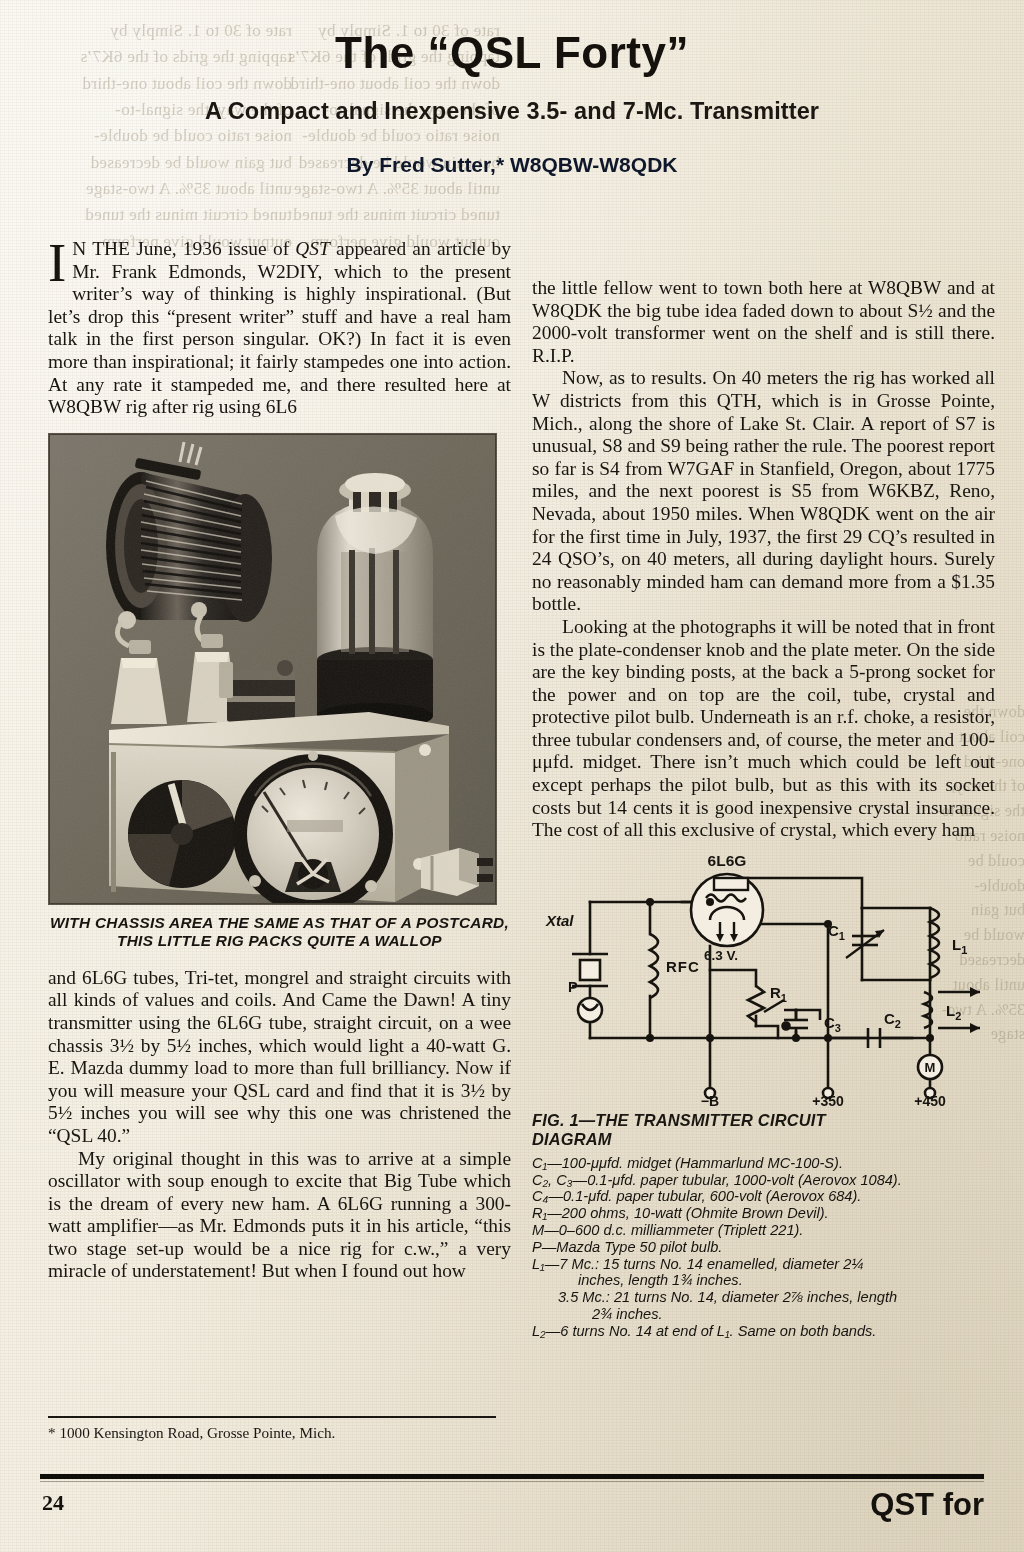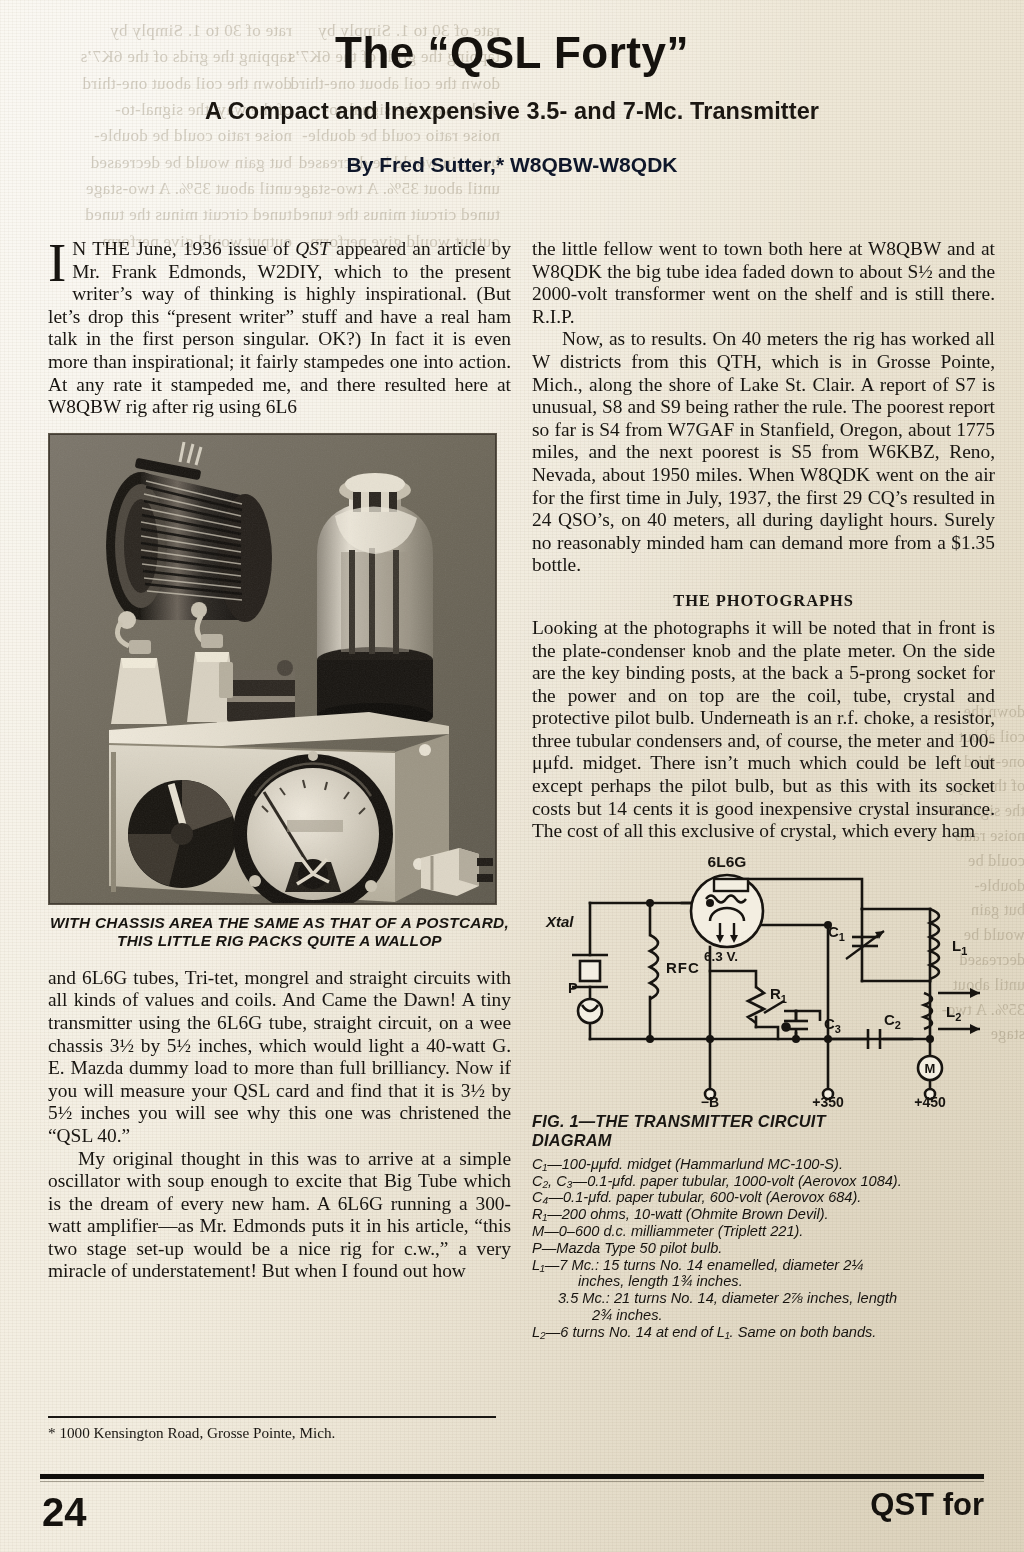--- a/index.html
+++ b/index.html
@@ -56,7 +56,7 @@
   .cols{position:absolute;top:238px;left:0;width:1024px;}
   .col{position:absolute;top:0;width:463px;}
   .col-left{left:48px;}
-  .col-right{left:532px;}
+  .col-right{left:532px;margin-top:39px;}
 
   p.body{
     margin:0;font-size:19.4px;line-height:22.6px;

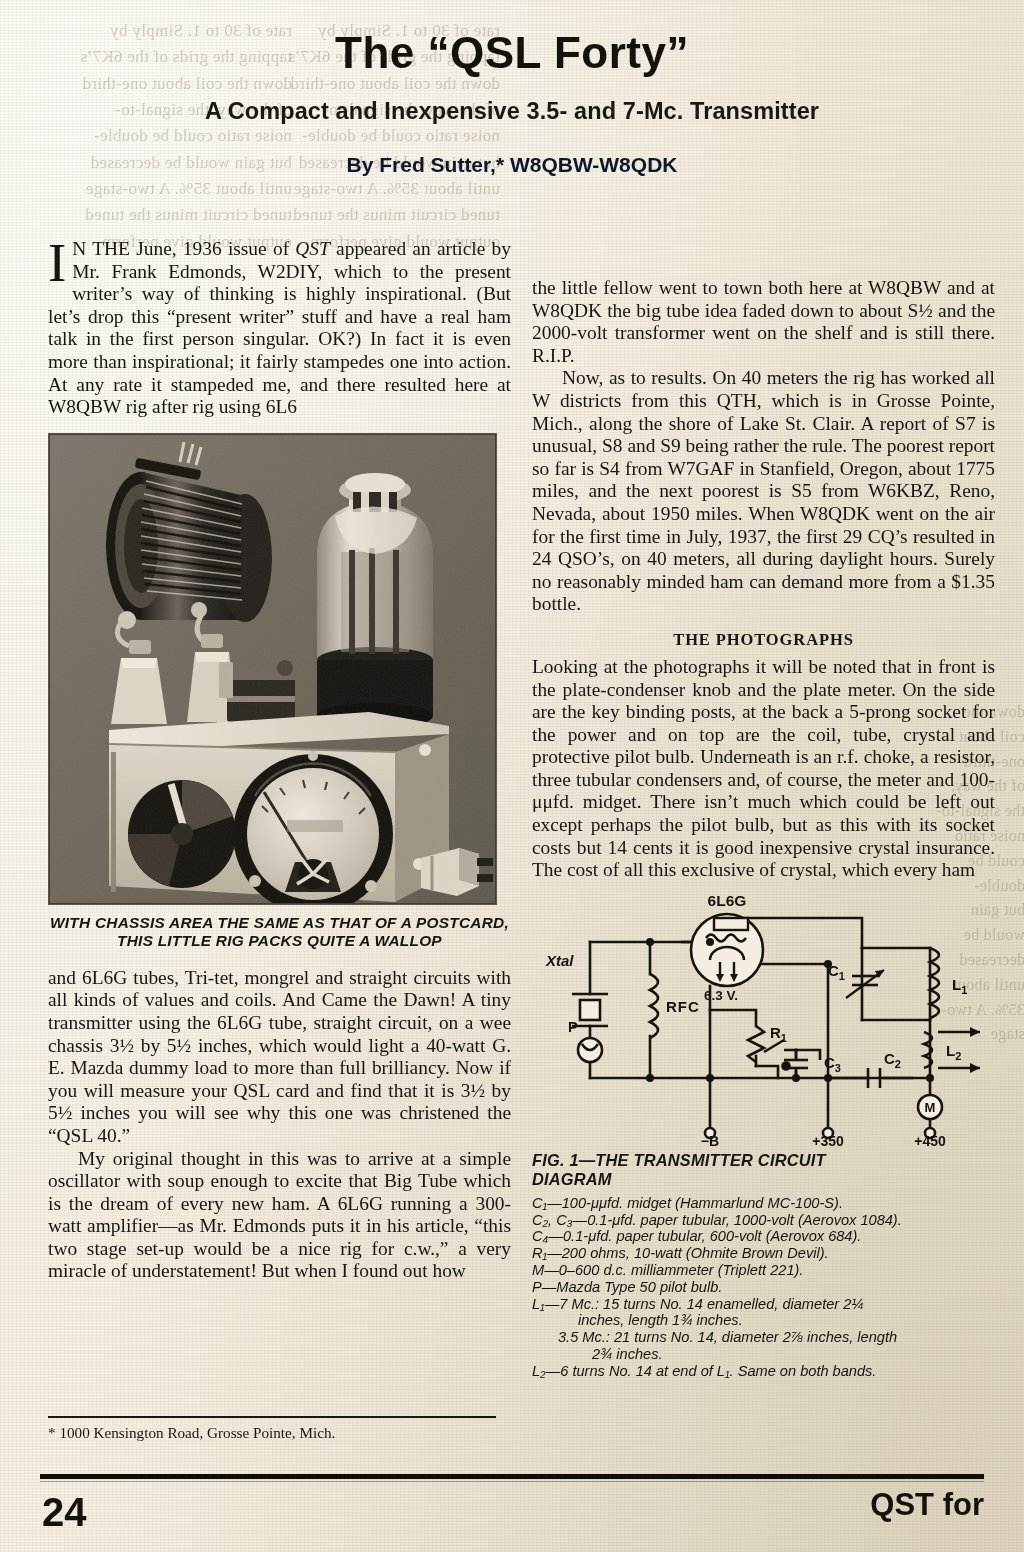--- a/index.html
+++ b/index.html
@@ -368,7 +368,6 @@
 
       <p class="body">Now, as to results. On 40 meters the rig has worked all W districts from this QTH, which is in Grosse Pointe, Mich., along the shore of Lake St. Clair. A report of S7 is unusual, S8 and S9 being rather the rule. The poorest report so far is S4 from W7GAF in Stanfield, Oregon, about 1775 miles, and the next poorest is S5 from W6KBZ, Reno, Nevada, about 1950 miles. When W8QDK went on the air for the first time in July, 1937, the first 29 CQ’s resulted in 24 QSO’s, on 40 meters, all during daylight hours. Surely no reasonably minded ham can demand more from a $1.35 bottle.</p>
 
-      <div class="subhead">THE PHOTOGRAPHS</div>
 
       <p class="body">Looking at the photographs it will be noted that in front is the plate-condenser knob and the plate meter. On the side are the key binding posts, at the back a 5-prong socket for the power and on top are the coil, tube, crystal and protective pilot bulb. Underneath is an r.f. choke, a resistor, three tubular condensers and, of course, the meter and 100-μμfd. midget. There isn’t much which could be left out except perhaps the pilot bulb, but as this with its socket costs but 14 cents it is good inexpensive crystal insurance. The cost of all this exclusive of crystal, which every ham</p>
 

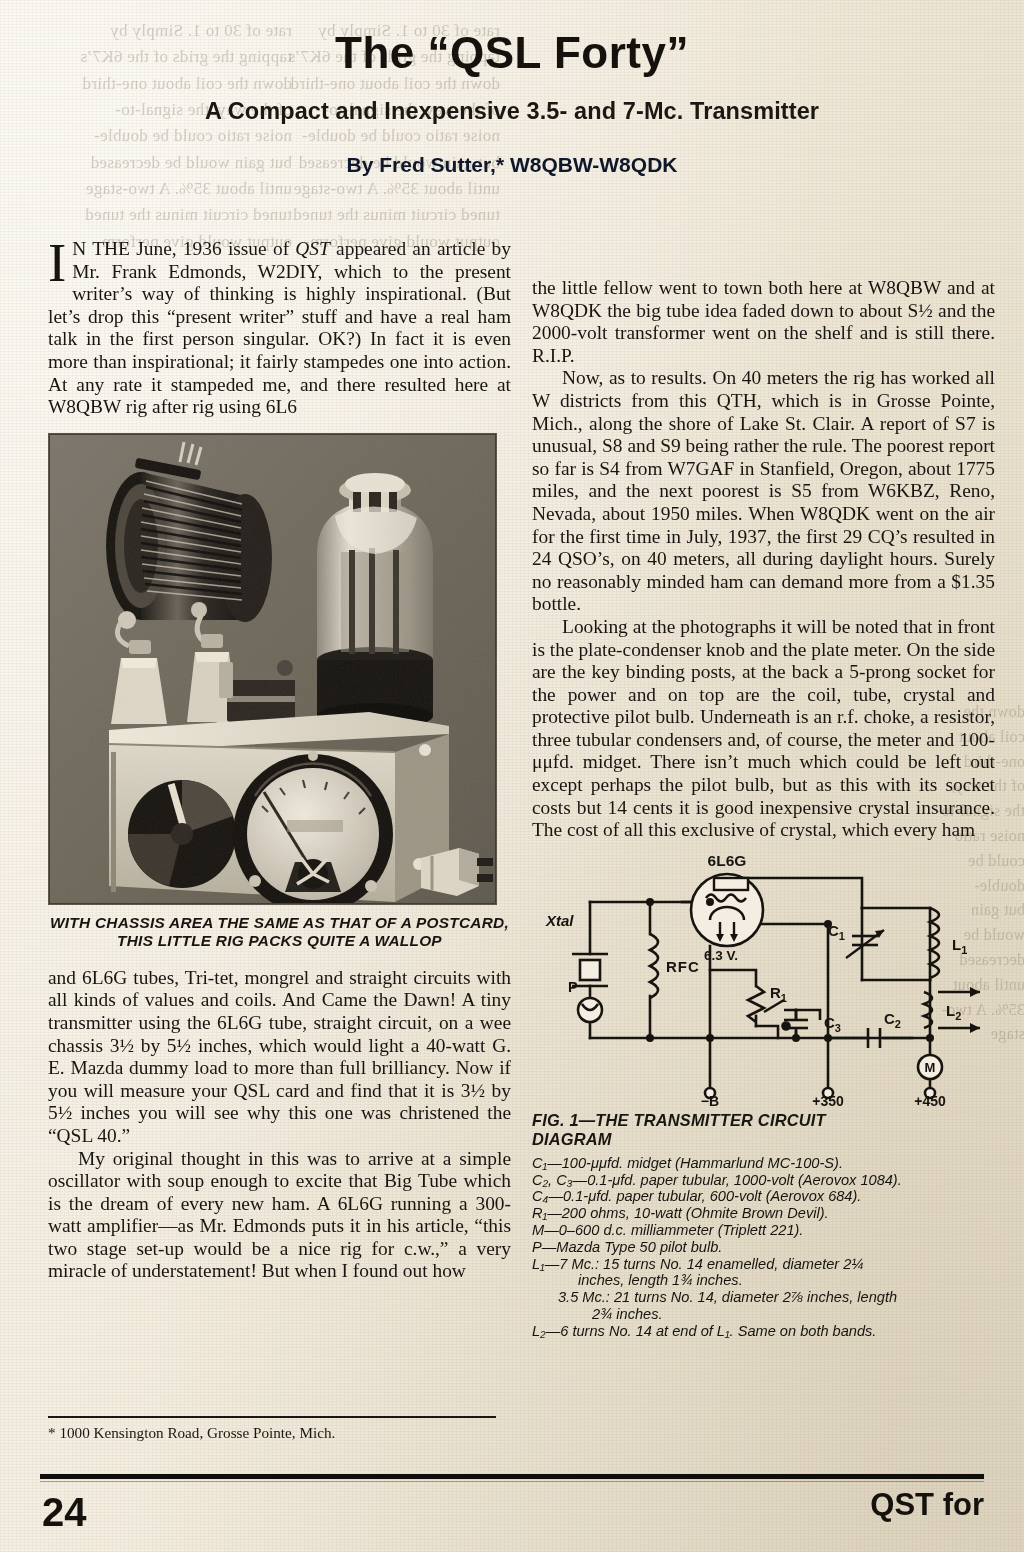--- a/index.html
+++ b/index.html
@@ -129,7 +129,7 @@
   }
   .pagenum{
     position:absolute;left:42px;top:1490px;
-    font-family:Liberation Sans, sans-serif;font-weight:700;font-size:40px;color:#15120e;
+    font-family:Liberation Serif, serif;font-weight:700;font-size:22px;color:#15120e;
   }
   .footbrand{
     position:absolute;right:40px;top:1487px;

